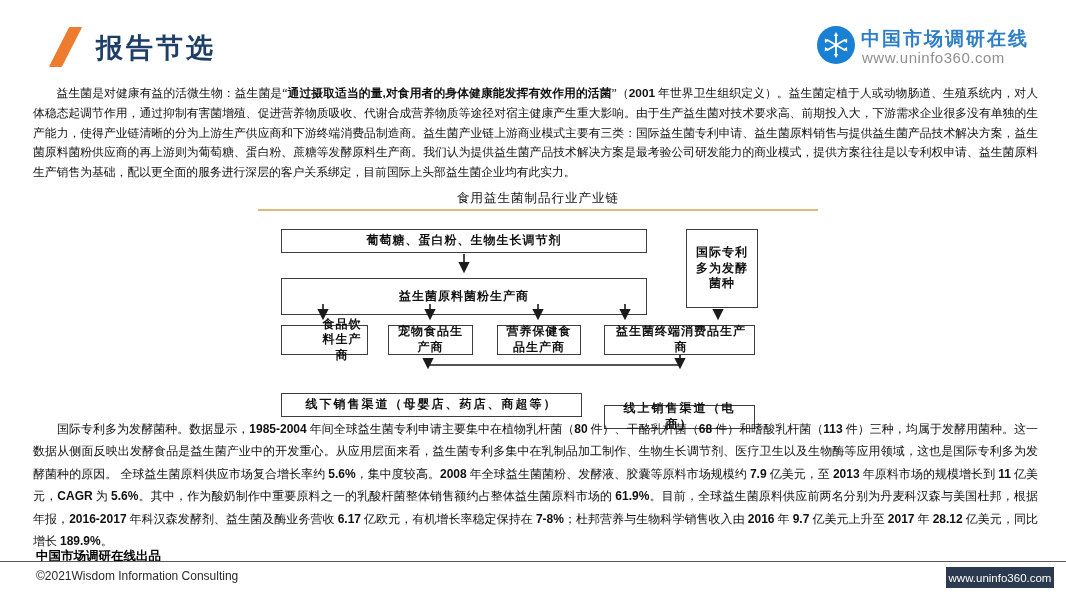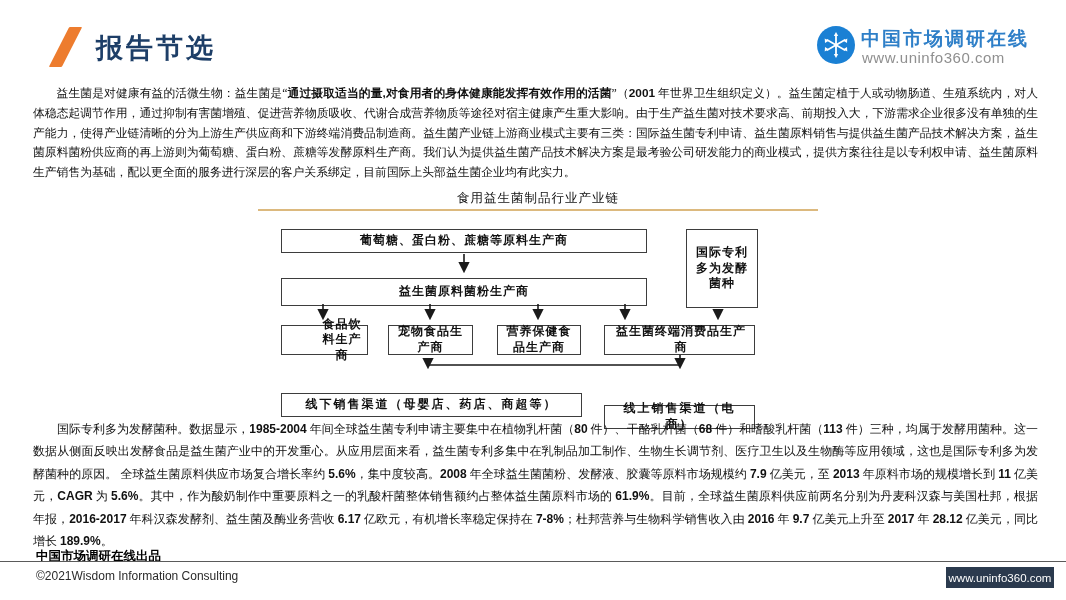--- a/index.html
+++ b/index.html
@@ -76,7 +76,7 @@
 <div class="abs chart-title">食用益生菌制品行业产业链</div>
 <div class="abs chart-rule"></div>
 
-<div class="box" style="left:281px;top:229px;width:366px;height:24px;">葡萄糖、蛋白粉、蔗糖等原料生产商</div>
+<div class="box" style="left:281px;top:229px;width:366px;height:24px;">葡萄糖、蛋白粉、生物生长调节剂</div>
 <div class="box" style="left:686px;top:229px;width:72px;height:79px;">国际专利多为发酵菌种</div>
 <div class="box" style="left:281px;top:278px;width:366px;height:28px;">益生菌原料菌粉生产商</div>
 <div class="box" style="left:281px;top:325px;width:87px;height:30px;padding-left:40px;">食品饮料生产商</div>

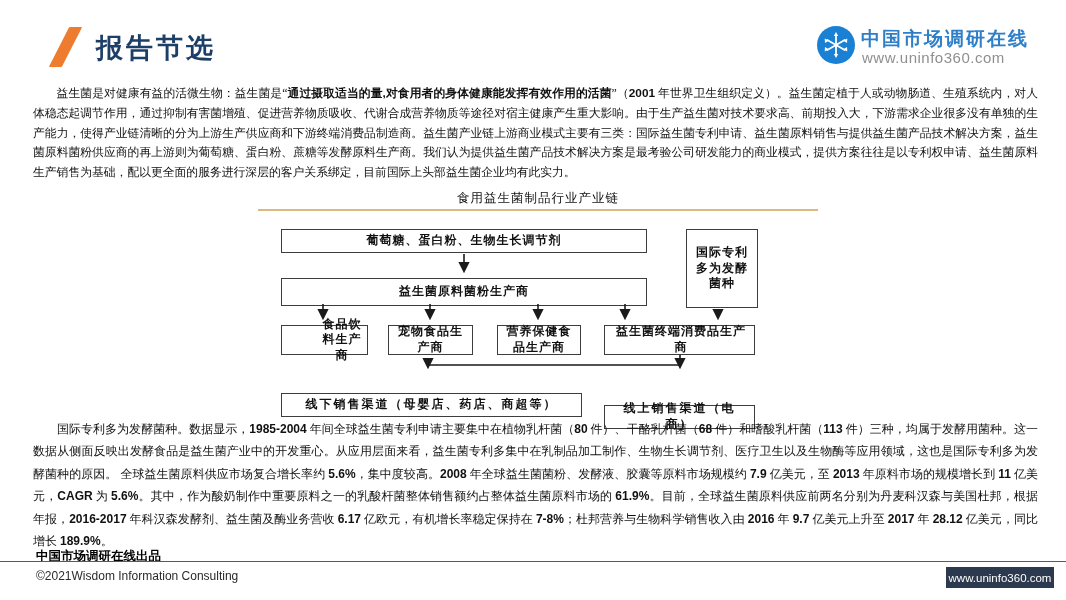--- a/index.html
+++ b/index.html
@@ -78,7 +78,7 @@
 
 <div class="box" style="left:281px;top:229px;width:366px;height:24px;">葡萄糖、蛋白粉、生物生长调节剂</div>
 <div class="box" style="left:686px;top:229px;width:72px;height:79px;">国际专利多为发酵菌种</div>
-<div class="box" style="left:281px;top:278px;width:366px;height:28px;">益生菌原料菌粉生产商</div>
+<div class="box" style="left:281px;top:278px;width:366px;height:37px;">益生菌原料菌粉生产商</div>
 <div class="box" style="left:281px;top:325px;width:87px;height:30px;padding-left:40px;">食品饮料生产商</div>
 <div class="box" style="left:388px;top:325px;width:85px;height:30px;">宠物食品生产商</div>
 <div class="box" style="left:497px;top:325px;width:84px;height:30px;">营养保健食品生产商</div>

